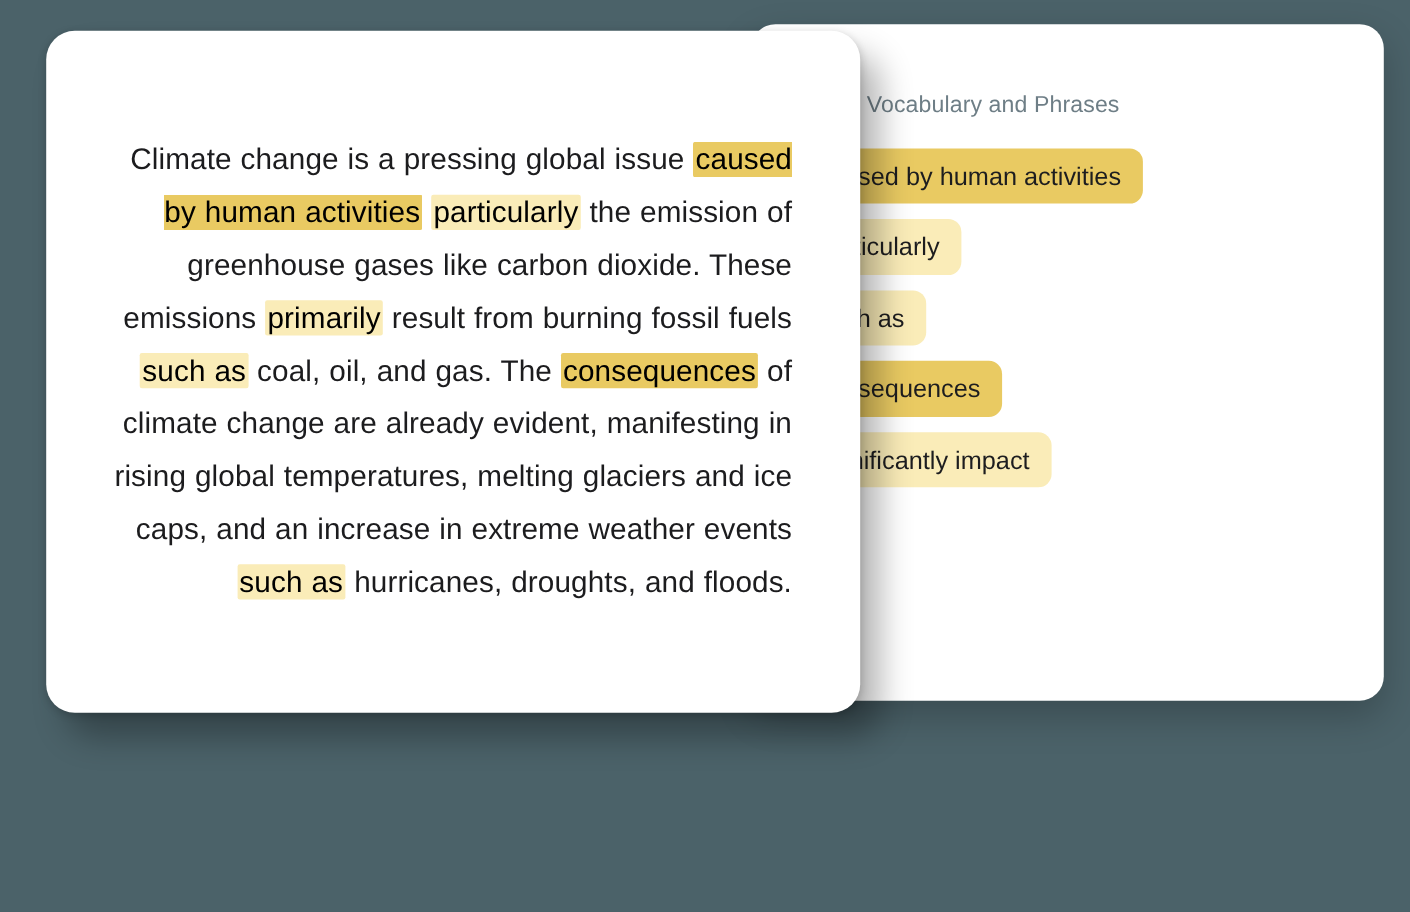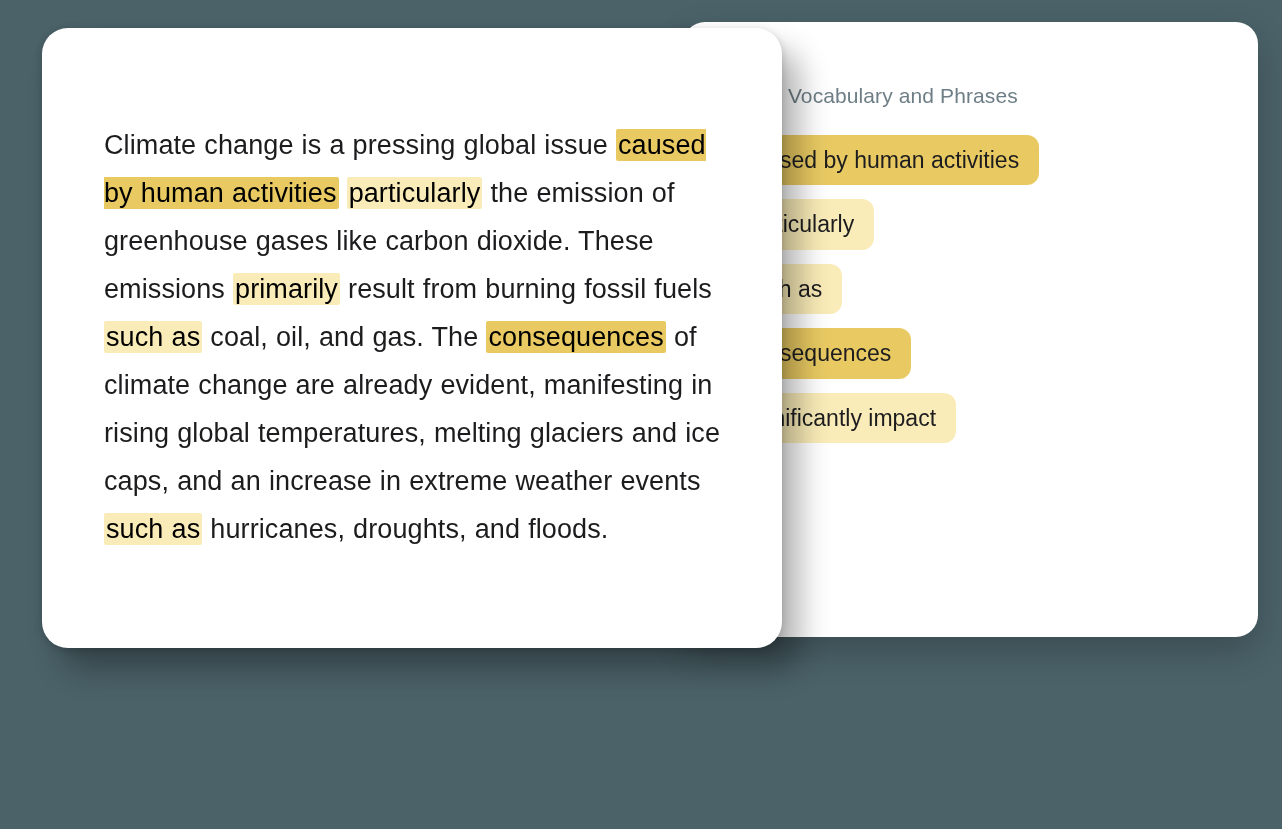--- a/index.html
+++ b/index.html
@@ -81,6 +81,7 @@
     font-weight: 400;
     letter-spacing: 0.1px;
     word-spacing: 0.5px;
+    text-align: right;
   }
 
   .hl-strong {

